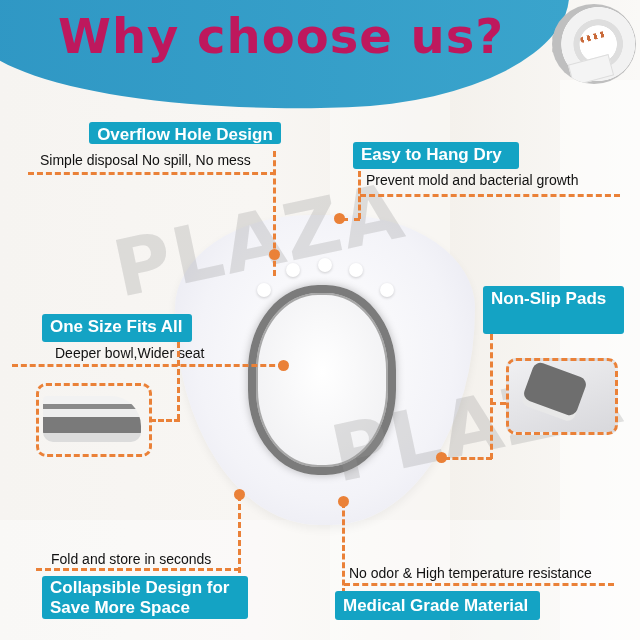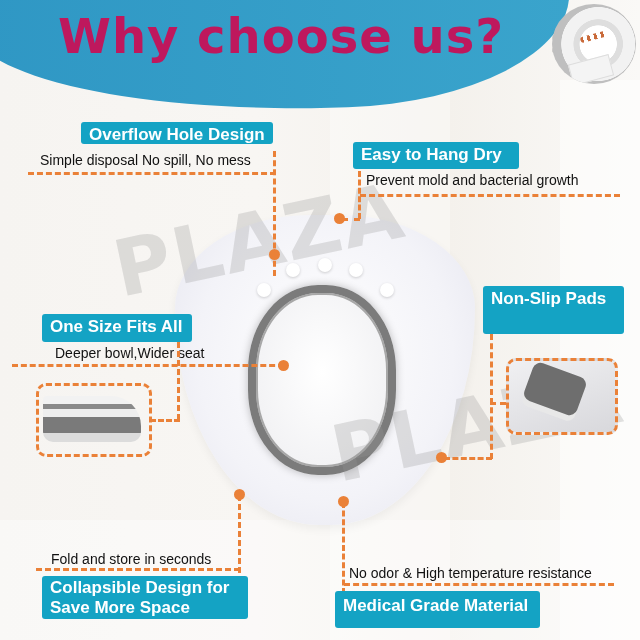--- a/index.html
+++ b/index.html
@@ -67,7 +67,7 @@
 <div class="wm" style="left:112px;top:195px;">PLAZA</div>
 <div class="wm" style="left:330px;top:380px;">PLAZA</div>
 
-<div class="label" style="left:81px;top:122px;width:192px;height:22px;">Overflow Hole Design</div>
+<div class="label" style="left:89px;top:122px;width:192px;height:22px;text-align:center;">Overflow Hole Design</div>
 <div class="desc" style="left:40px;top:152px;">Simple disposal No spill, No mess</div>
 <div class="hd" style="left:28px;top:172px;width:248px;"></div>
 <div class="vd" style="left:273px;top:151px;height:125px;"></div>

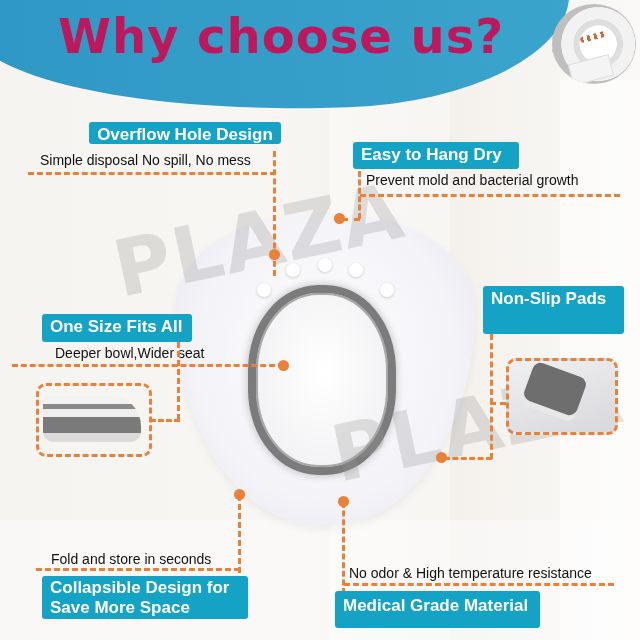--- a/index.html
+++ b/index.html
@@ -114,6 +114,6 @@
 <div class="vd" style="left:342px;top:502px;height:92px;"></div>
 <div class="desc" style="left:349px;top:565px;">No odor &amp; High temperature resistance</div>
 <div class="hd" style="left:344px;top:583px;width:270px;"></div>
-<div class="label" style="left:335px;top:591px;width:205px;height:37px;line-height:25px;">Medical Grade Material</div>
+<div class="label" style="left:335px;top:591px;width:205px;height:29px;line-height:25px;">Medical Grade Material</div>
 
 </body></html>

